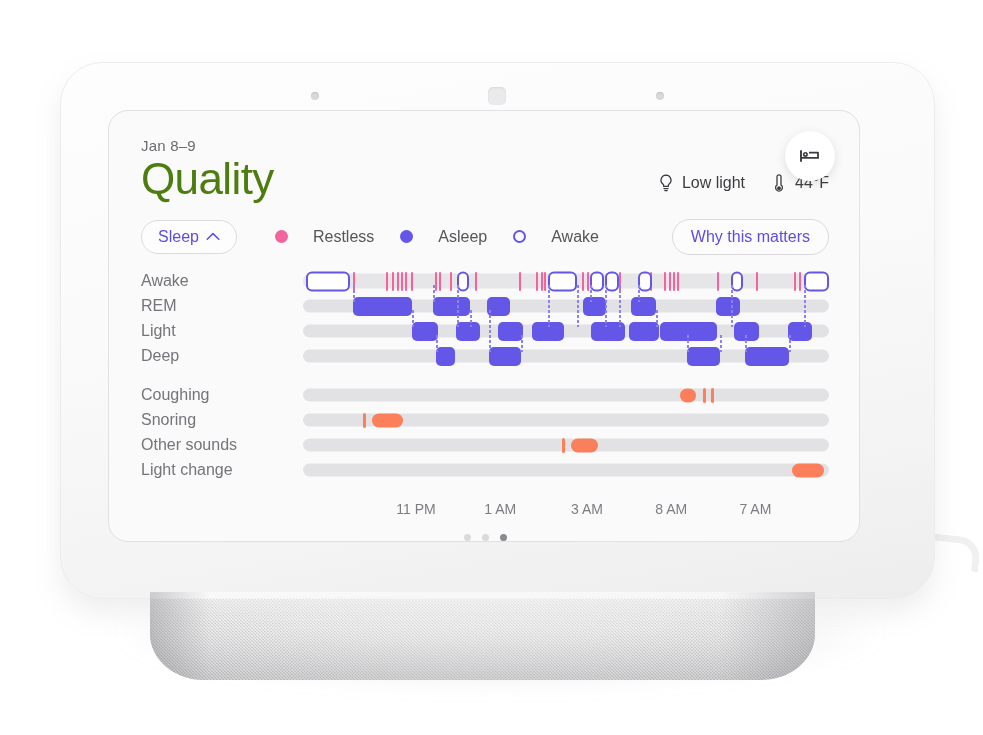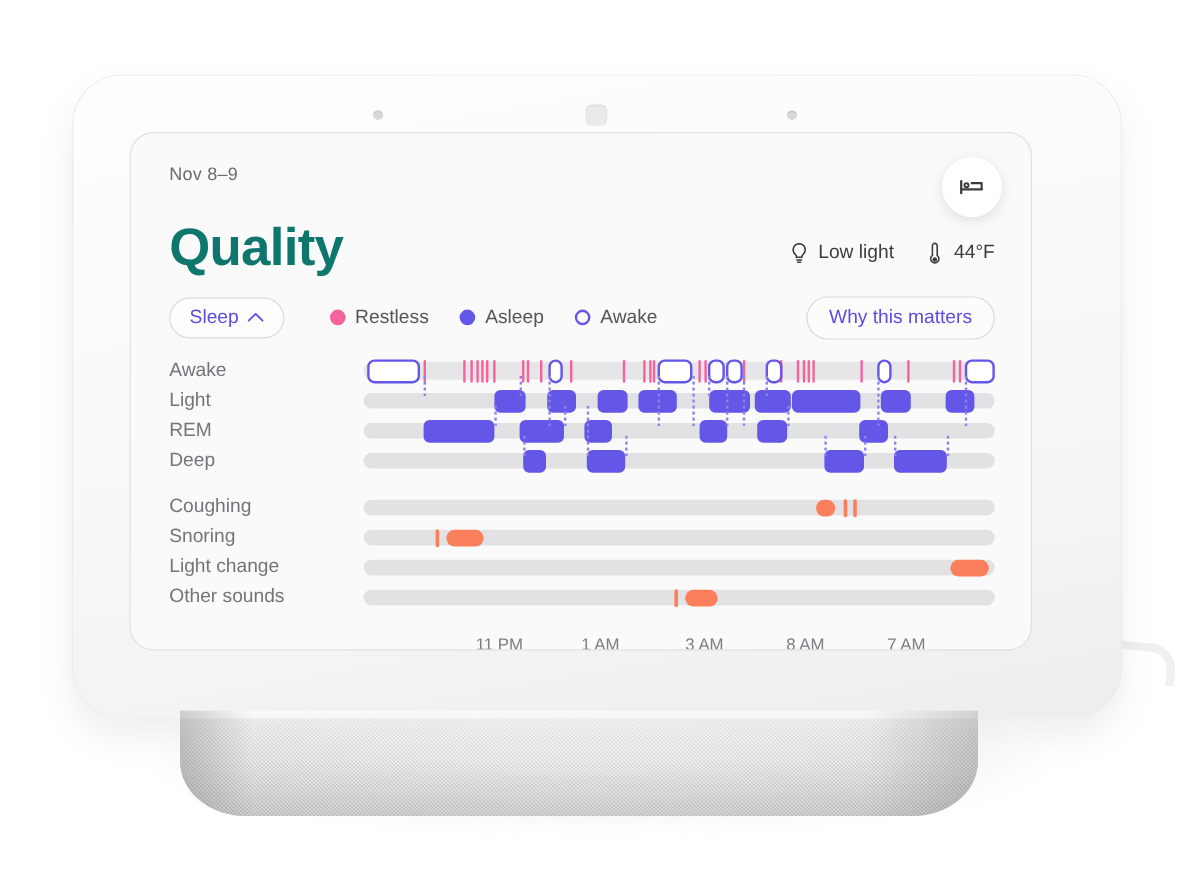--- a/index.html
+++ b/index.html
@@ -171,7 +171,7 @@
         </svg>
       </div>
 
-      <div class="date-label">Nov 8–9</div>
+      <div class="date-label">Jan 8–9</div>
 
       <div class="title-row">
         <div class="page-title">Quality</div>

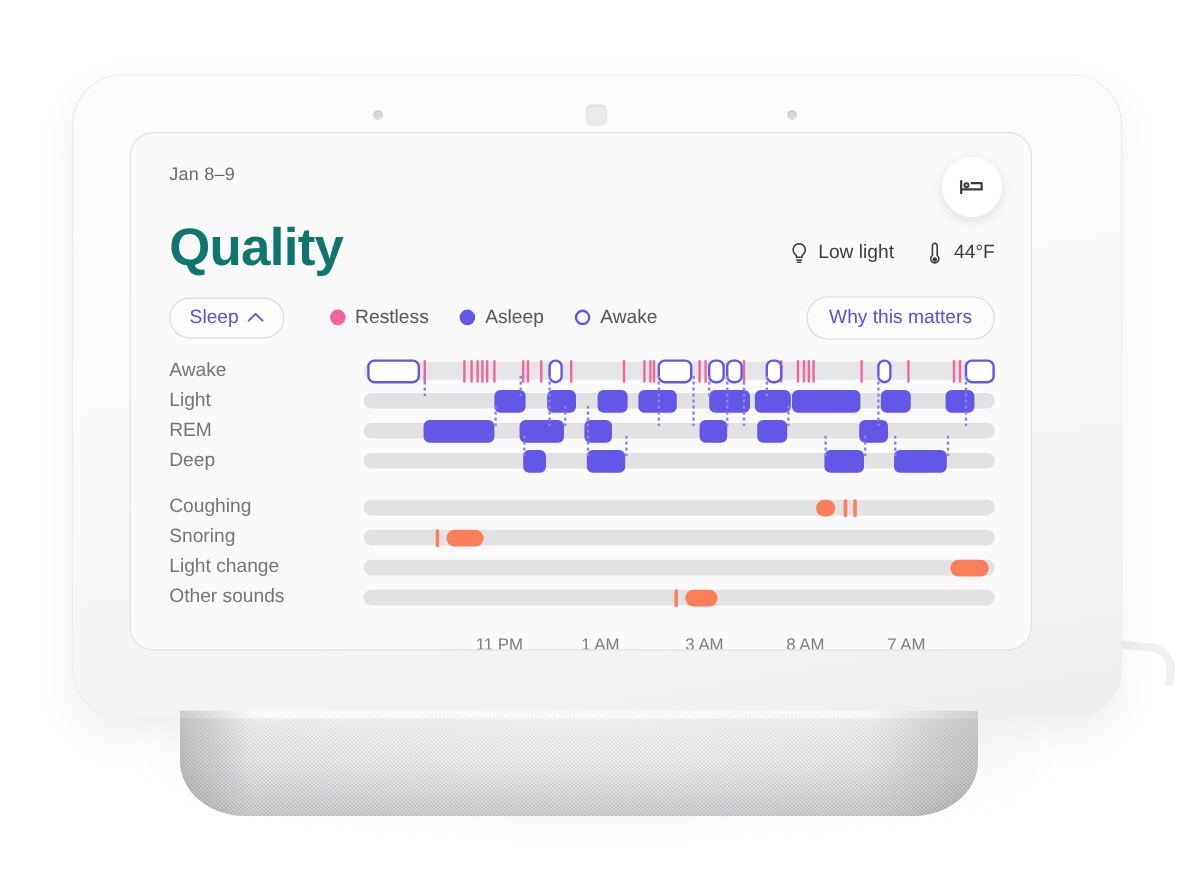--- a/index.html
+++ b/index.html
@@ -71,7 +71,7 @@
   
   .date-label { font-size:15px; color:#6b6b70; letter-spacing:.2px; }
   .title-row { display:flex; align-items:flex-end; justify-content:space-between; margin-top:2px; }
-  .page-title { font-size:44px; font-weight:700; color:#0f766e; letter-spacing:-.6px; line-height:1.06;margin-top:28px; }
+  .page-title { font-size:44px; font-weight:400; color:#4d7c0f; letter-spacing:-.6px; line-height:1.06; }
   .env-row { display:flex; align-items:center; gap:26px; padding-bottom:10px; }
   .env-item { display:flex; align-items:center; gap:8px; font-size:16px; color:#3c3c40; }
   .env-icon { width:16px; height:20px; display:block; }

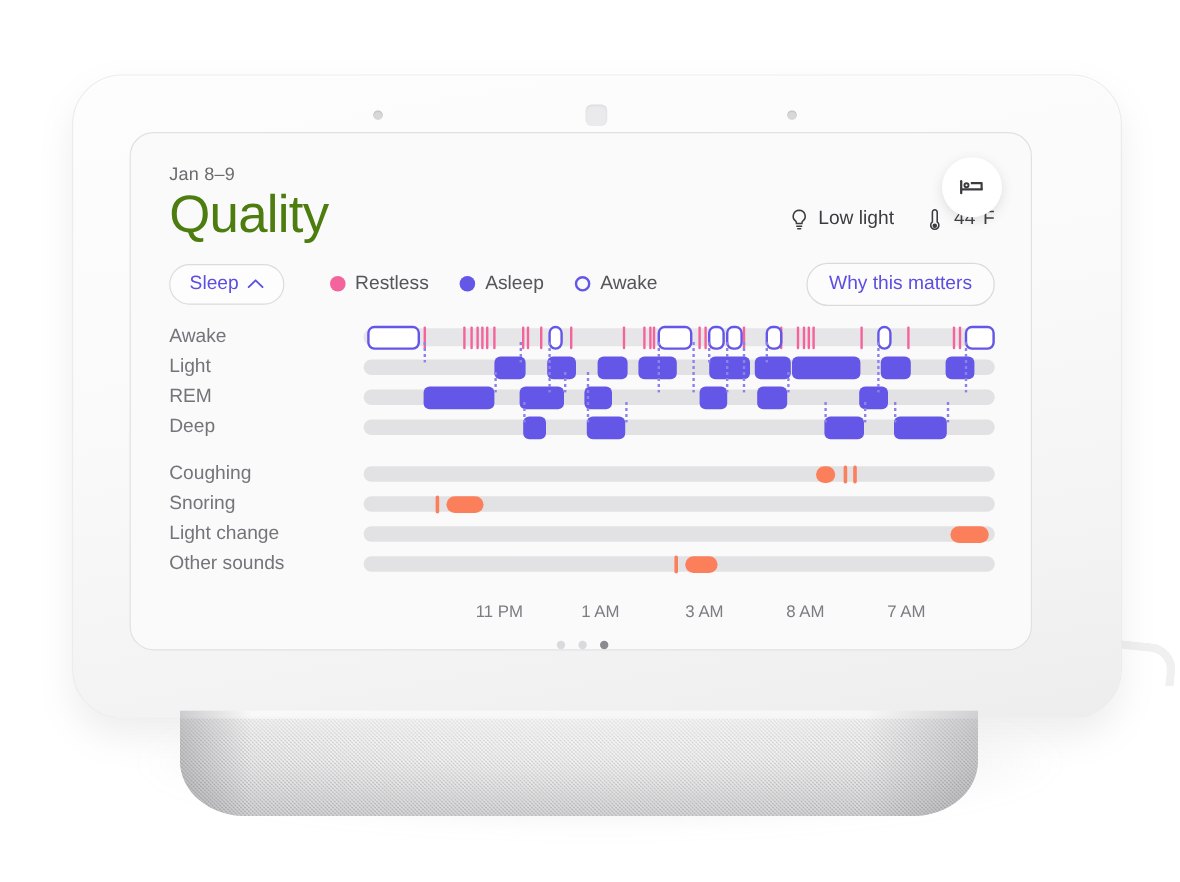--- a/index.html
+++ b/index.html
@@ -90,7 +90,7 @@
     color:#5b4ee0; font-size:16px;
   }
   .legend { display:flex; align-items:center; gap:26px; margin-left:38px; }
-  .legend-item { display:flex; align-items:center; gap:8px; font-size:16px; color:#55555a; }
+  .legend-item { display:flex; align-items:center; gap:25px; font-size:16px; color:#55555a; }
   .dot { width:13px; height:13px; border-radius:50%; }
   .dot.hollow { background:transparent; border:2px solid #6456e6; }
   .why-chip {

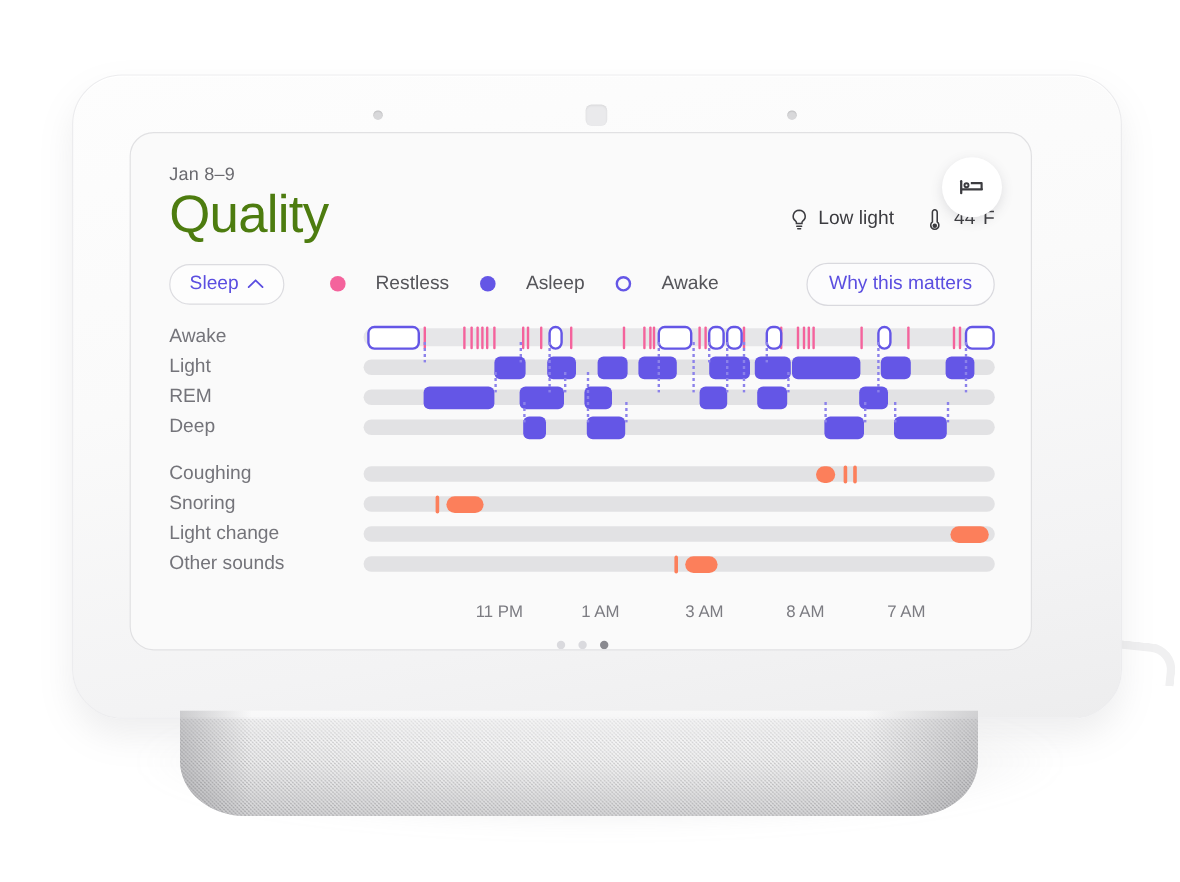--- a/index.html
+++ b/index.html
@@ -264,6 +264,17 @@
               </div>
             </div>
             <div class="row">
+              <div class="row-label">REM</div>
+              <div class="track" style="background: rgb(226, 226, 228);">
+                <div class="seg" style="left: 9.6%; width: 11.1%; background: rgb(100, 86, 230);"></div>
+                <div class="seg" style="left: 24.8%; width: 7%; background: rgb(100, 86, 230);"></div>
+                <div class="seg" style="left: 35%; width: 4.4%; background: rgb(100, 86, 230);"></div>
+                <div class="seg" style="left: 53.3%; width: 4.4%; background: rgb(100, 86, 230);"></div>
+                <div class="seg" style="left: 62.3%; width: 4.8%; background: rgb(100, 86, 230);"></div>
+                <div class="seg" style="left: 78.6%; width: 4.4%; background: rgb(100, 86, 230);"></div>
+              </div>
+            </div>
+            <div class="row">
               <div class="row-label">Light</div>
               <div class="track" style="background: rgb(226, 226, 228);">
                 <div class="seg" style="left: 20.7%; width: 5%; background: rgb(100, 86, 230);"></div>
@@ -275,17 +286,6 @@
                 <div class="seg" style="left: 67.8%; width: 11%; background: rgb(100, 86, 230);"></div>
                 <div class="seg" style="left: 82%; width: 4.6%; background: rgb(100, 86, 230);"></div>
                 <div class="seg" style="left: 92.3%; width: 4.5%; background: rgb(100, 86, 230);"></div>
-              </div>
-            </div>
-            <div class="row">
-              <div class="row-label">REM</div>
-              <div class="track" style="background: rgb(226, 226, 228);">
-                <div class="seg" style="left: 9.6%; width: 11.1%; background: rgb(100, 86, 230);"></div>
-                <div class="seg" style="left: 24.8%; width: 7%; background: rgb(100, 86, 230);"></div>
-                <div class="seg" style="left: 35%; width: 4.4%; background: rgb(100, 86, 230);"></div>
-                <div class="seg" style="left: 53.3%; width: 4.4%; background: rgb(100, 86, 230);"></div>
-                <div class="seg" style="left: 62.3%; width: 4.8%; background: rgb(100, 86, 230);"></div>
-                <div class="seg" style="left: 78.6%; width: 4.4%; background: rgb(100, 86, 230);"></div>
               </div>
             </div>
             <div class="row">

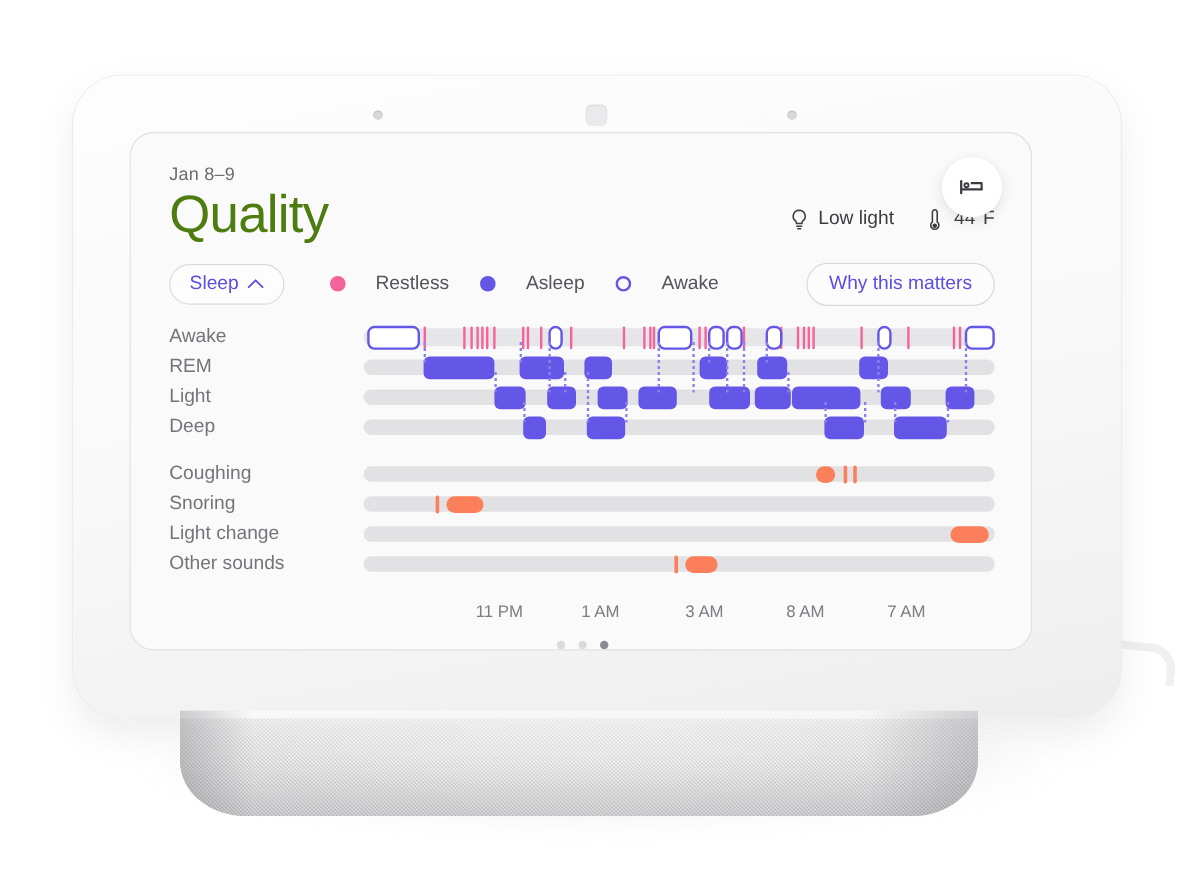--- a/index.html
+++ b/index.html
@@ -339,16 +339,16 @@
               </div>
             </div>
             <div class="row">
-              <div class="row-label">Light change</div>
-              <div class="track" style="background: rgb(226, 226, 228);">
-                <div class="ev" style="left: 93%; width: 6%; background: rgb(252, 127, 91);"></div>
-              </div>
-            </div>
-            <div class="row">
               <div class="row-label">Other sounds</div>
               <div class="track" style="background: rgb(226, 226, 228);">
                 <div class="ev thin" style="left: 49.2%; width: 0.6%; background: rgb(252, 127, 91);"></div>
                 <div class="ev" style="left: 51%; width: 5%; background: rgb(252, 127, 91);"></div>
+              </div>
+            </div>
+            <div class="row">
+              <div class="row-label">Light change</div>
+              <div class="track" style="background: rgb(226, 226, 228);">
+                <div class="ev" style="left: 93%; width: 6%; background: rgb(252, 127, 91);"></div>
               </div>
             </div>
           </div>

